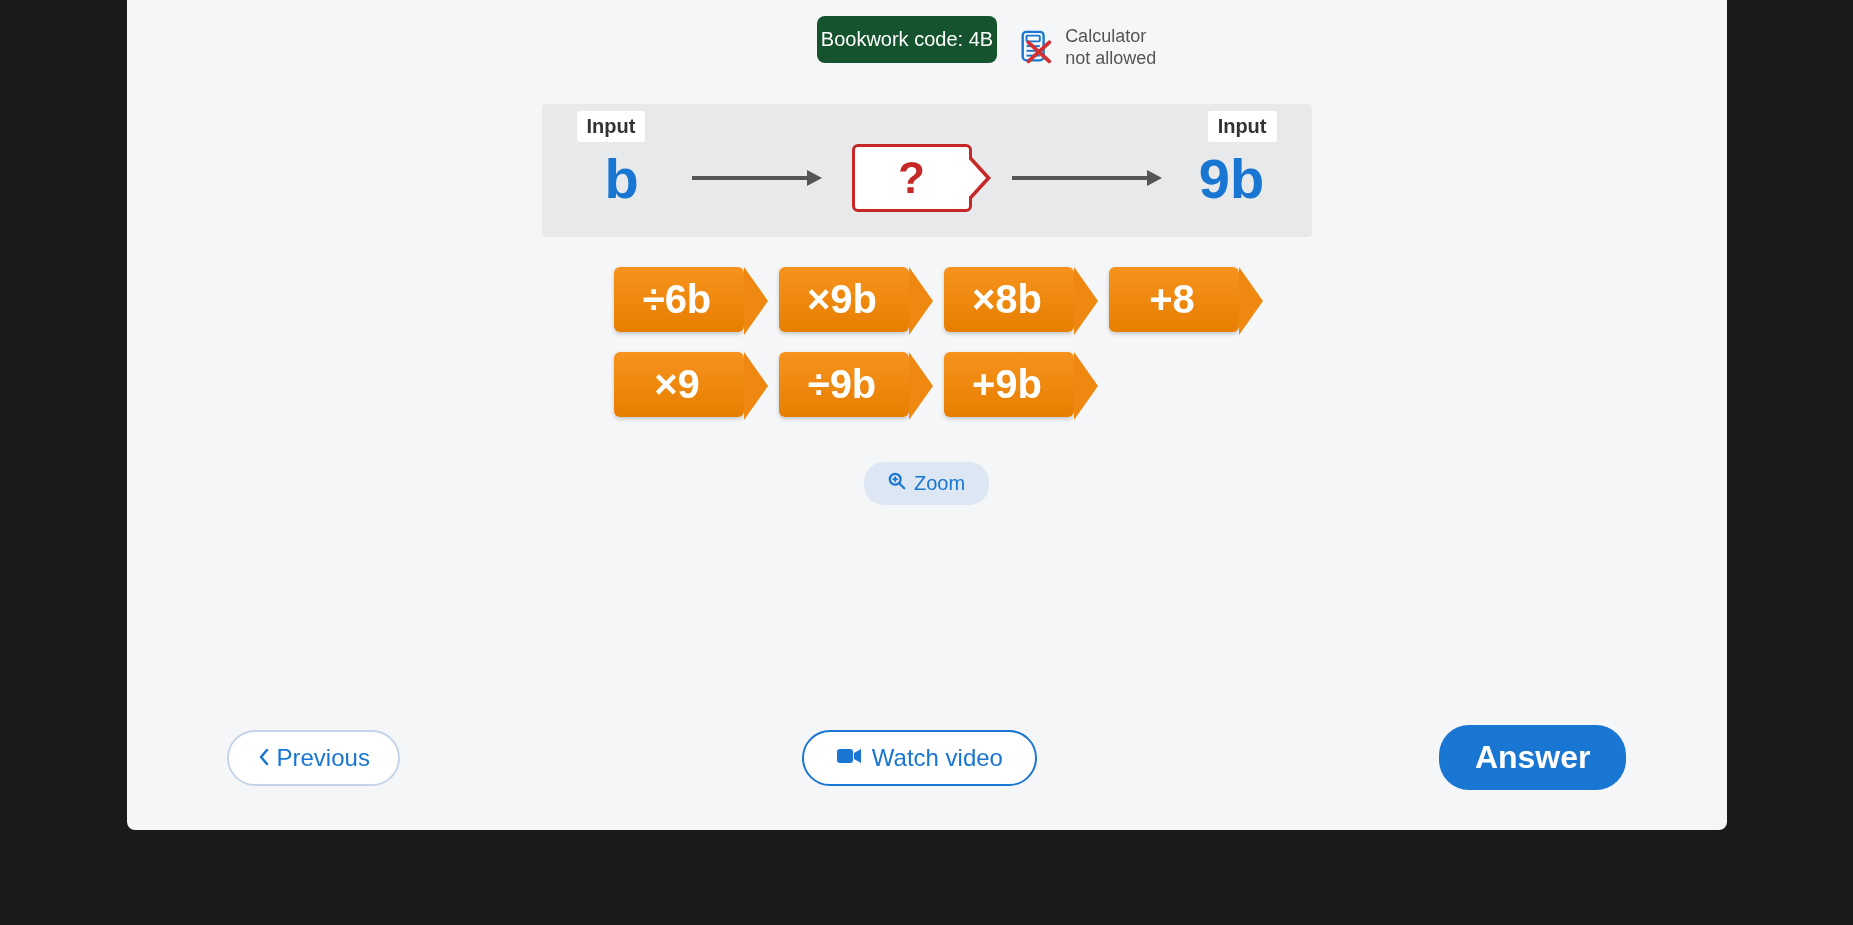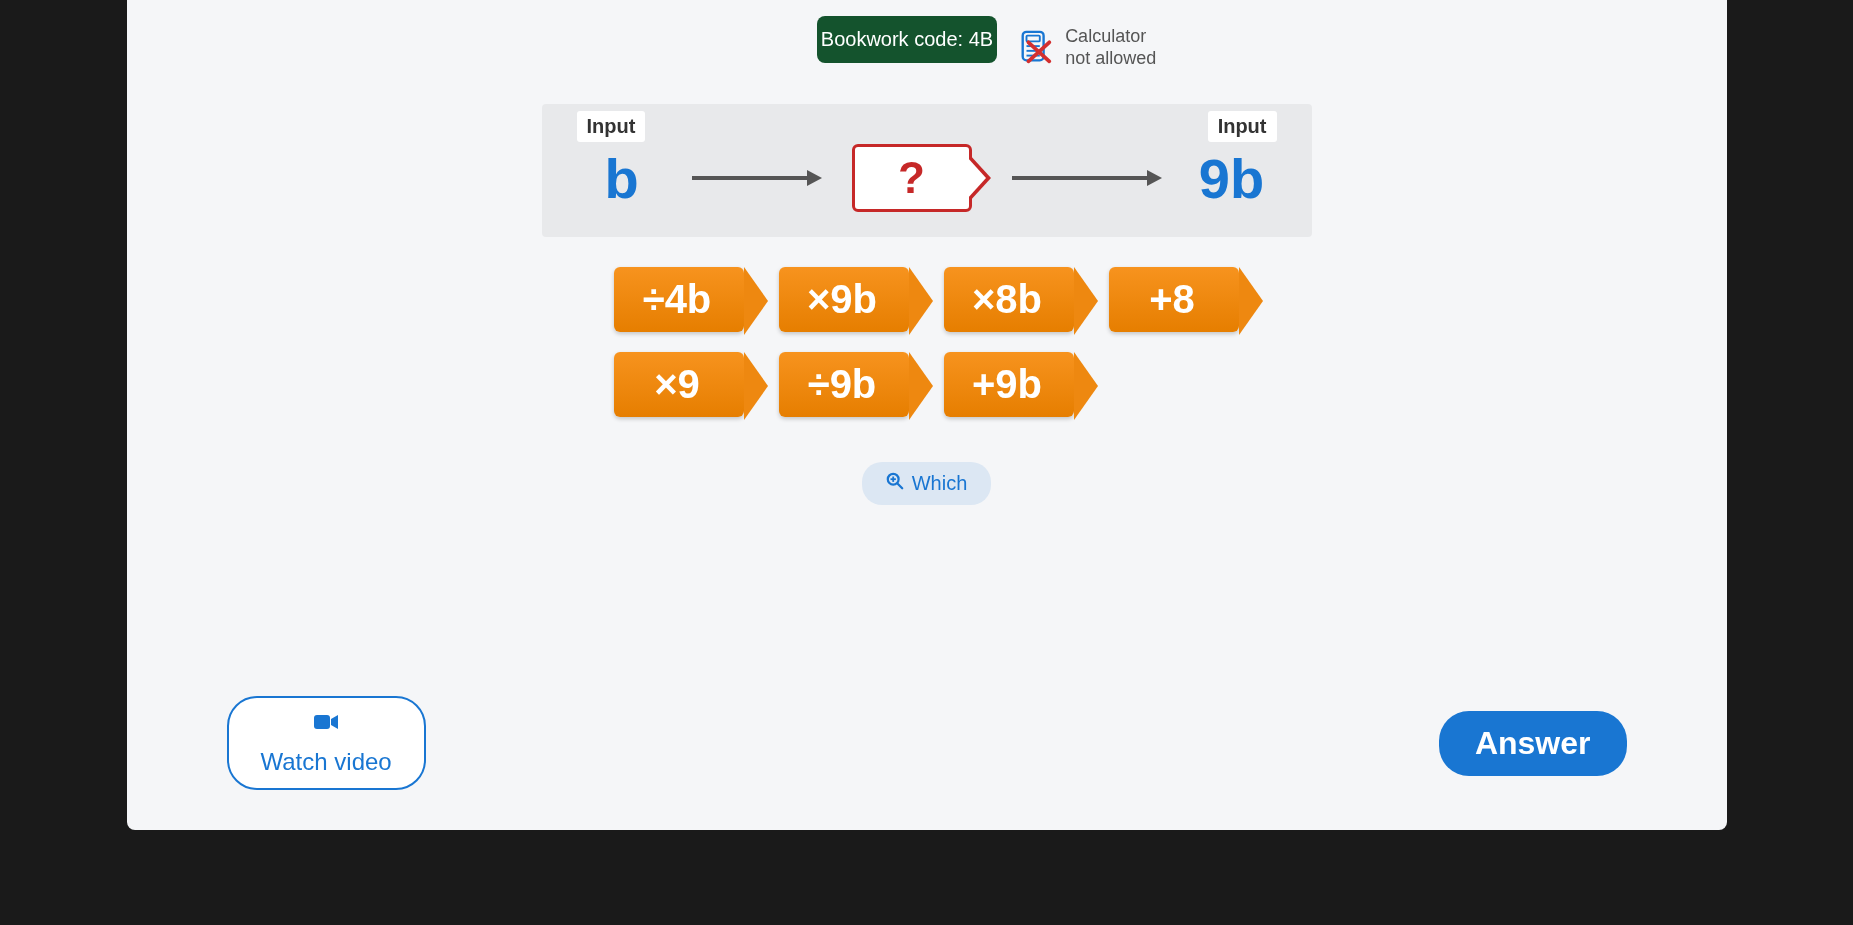--- a/index.html
+++ b/index.html
@@ -288,7 +288,7 @@
     </div>
 
     <div class="options-grid">
-      <div class="option-tile">÷4b</div>
+      <div class="option-tile">÷6b</div>
       <div class="option-tile">×9b</div>
       <div class="option-tile">×8b</div>
       <div class="option-tile">+8</div>

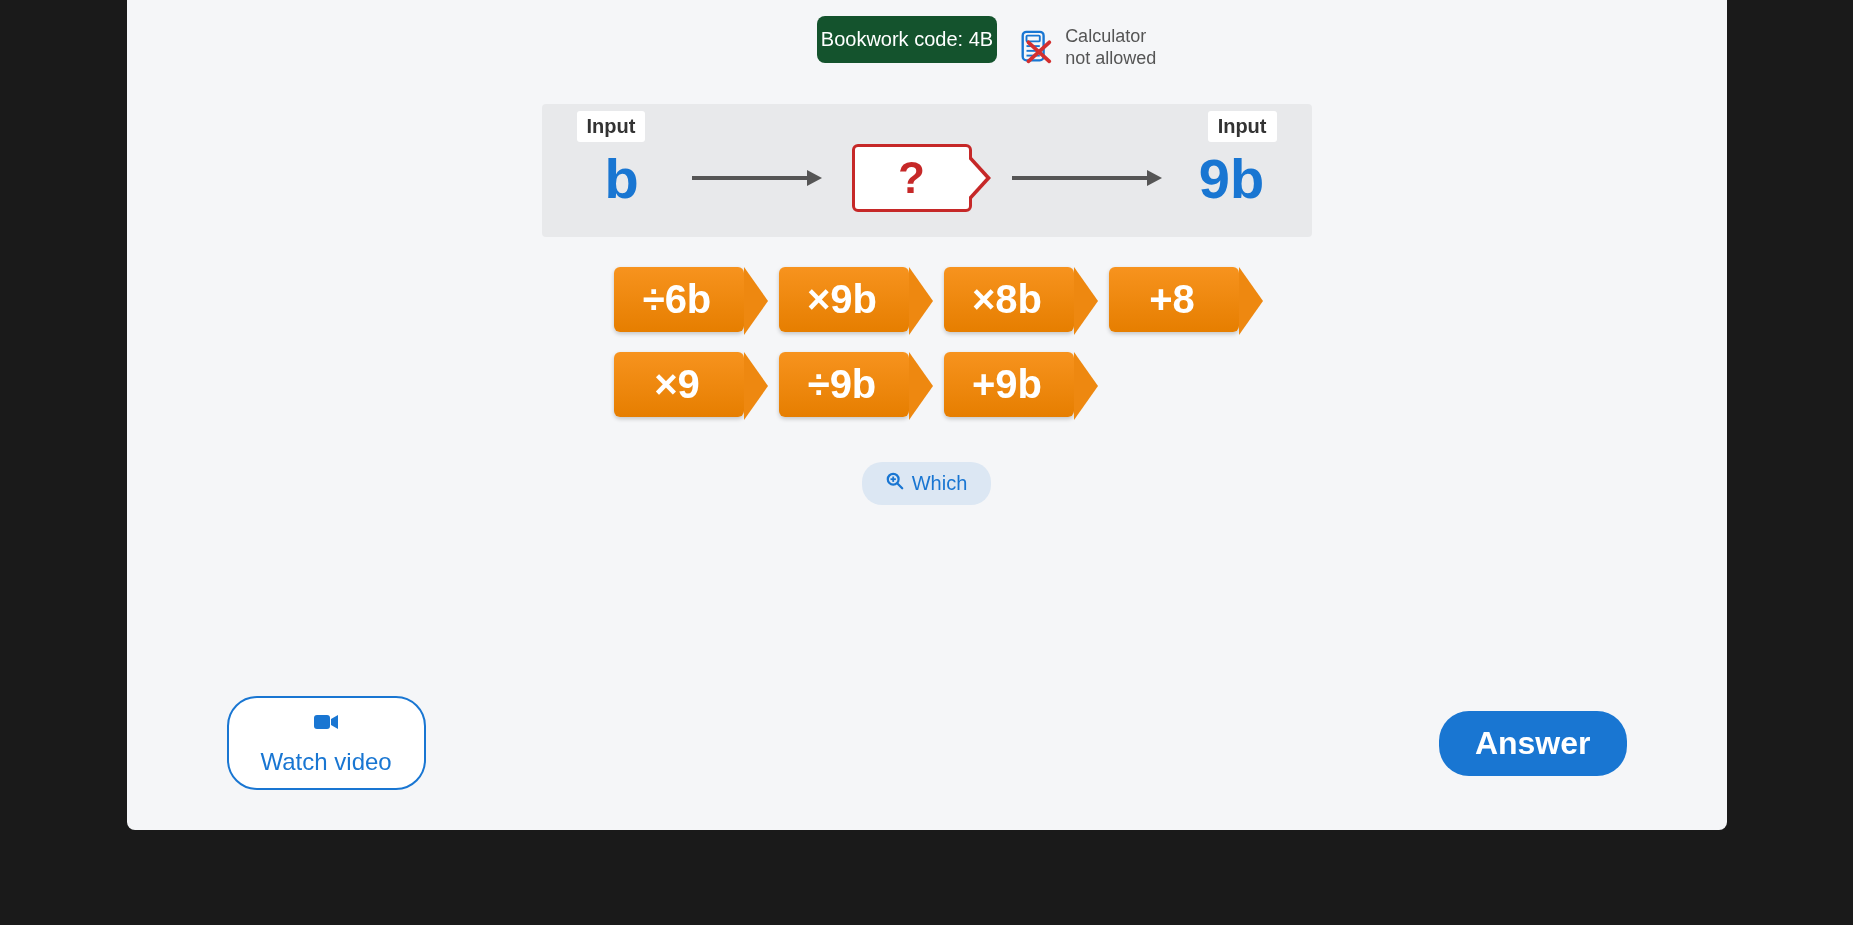--- a/index.html
+++ b/index.html
@@ -306,7 +306,7 @@
           <line x1="8" y1="5" x2="8" y2="11" stroke="#1976d2" stroke-width="2"></line>
         </svg>
       </span>
-      <span>Which</span>
+      <span>Zoom</span>
     </button>
   </div>
 

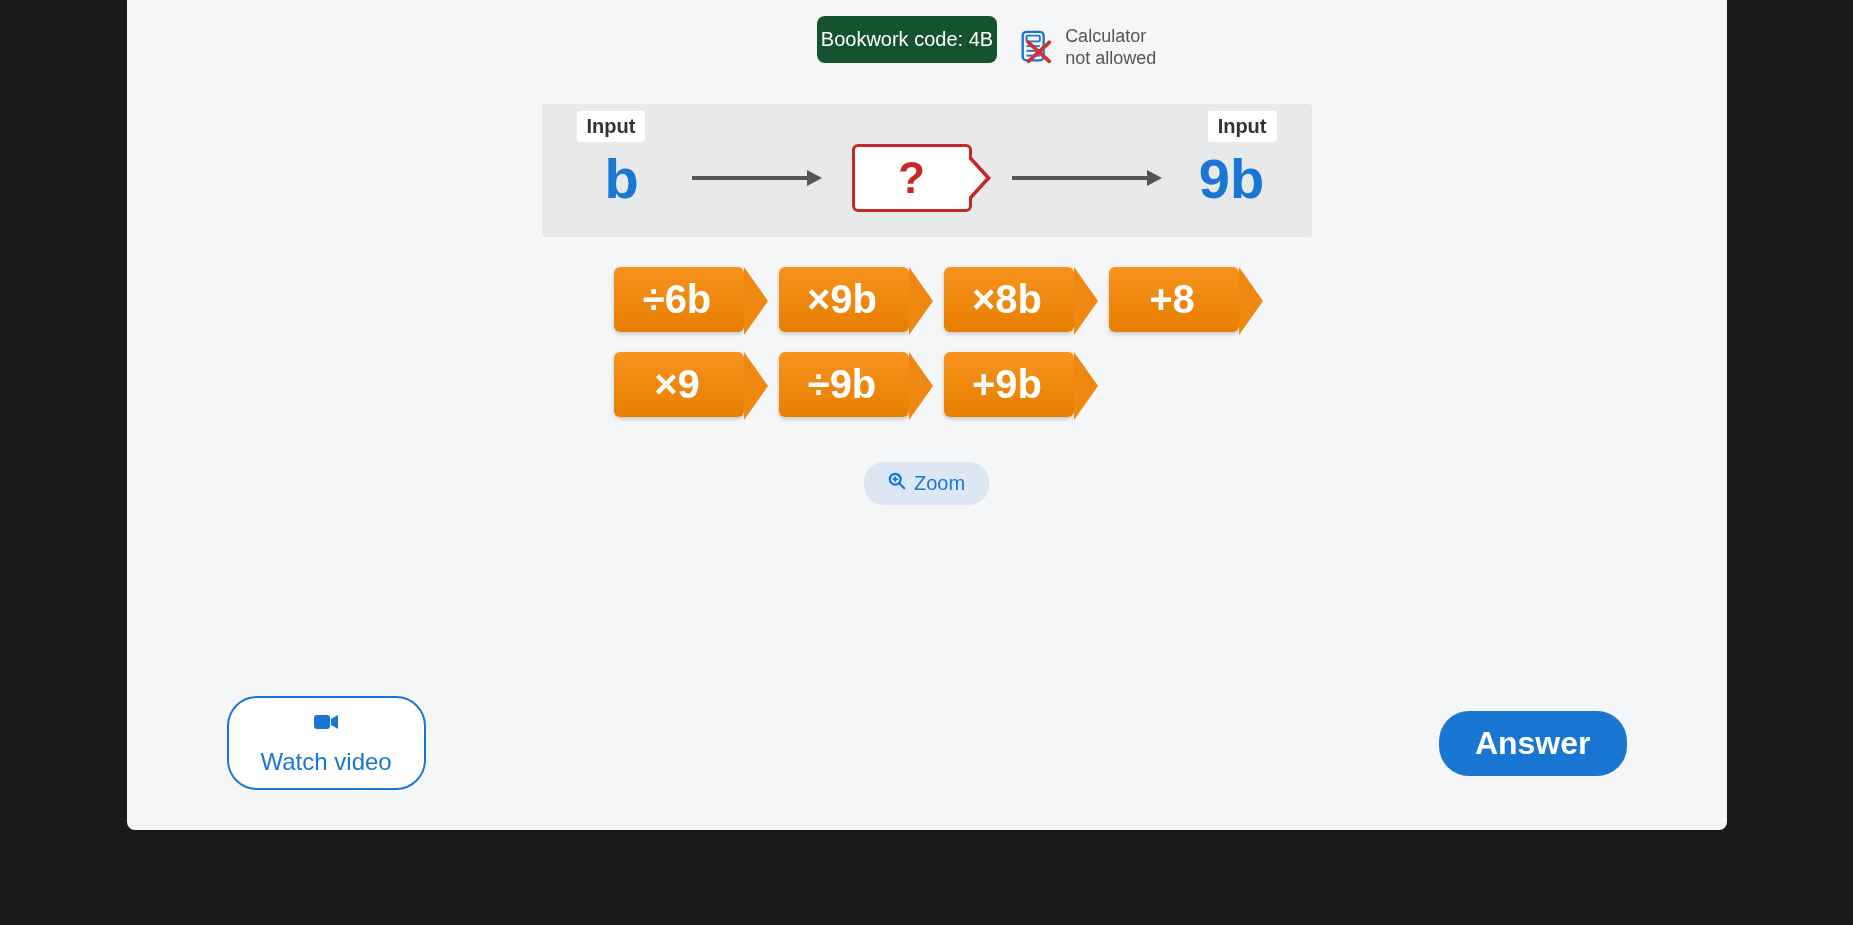--- a/index.html
+++ b/index.html
@@ -311,6 +311,14 @@
   </div>
 
   <div class="bottom-bar">
+    <button class="prev-btn">
+      <span>
+        <svg width="14" height="18" viewBox="0 0 12 18">
+            <polyline points="9,2 3,9 9,16" fill="none" stroke="#1976d2" stroke-width="2.5" stroke-linecap="round" stroke-linejoin="round"></polyline>
+          </svg>
+      </span>
+      <span>Previous</span>
+    </button>
 
     <button class="watch-btn">
       <span>

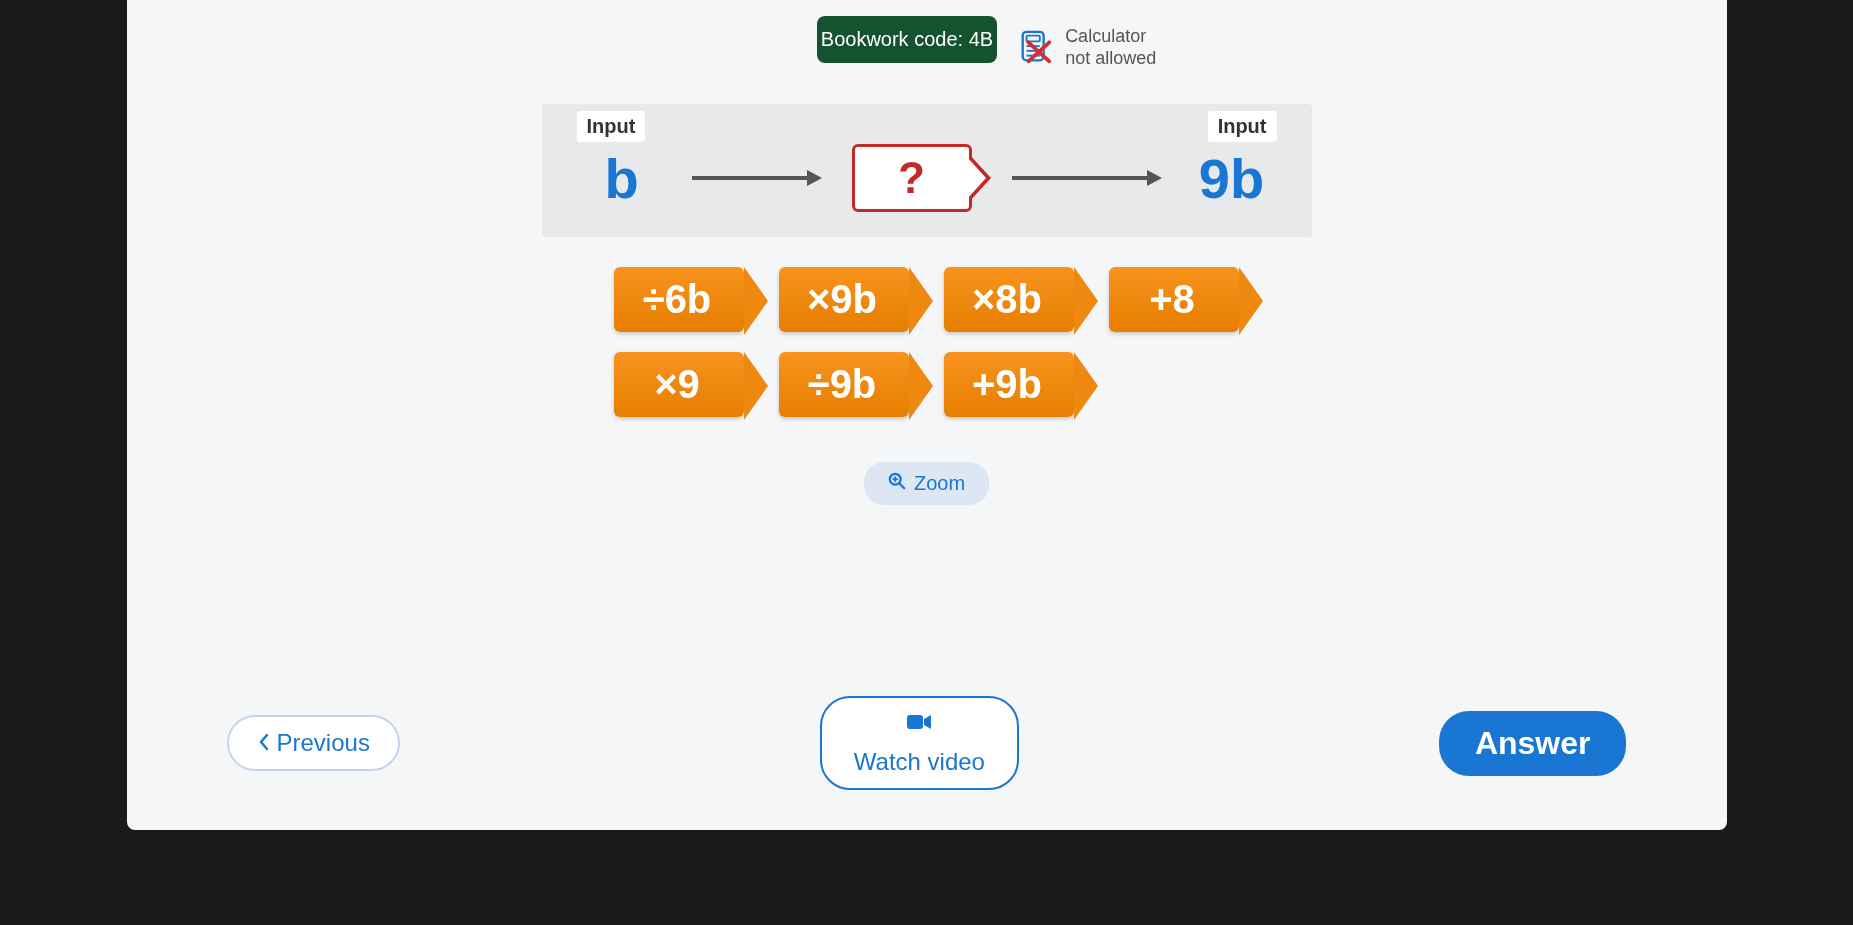--- a/index.html
+++ b/index.html
@@ -224,7 +224,6 @@
       display: flex;
       align-items: center;
       gap: 10px;
-      flex-direction: column;
     }
     .answer-btn {
       background: #1976d2;

